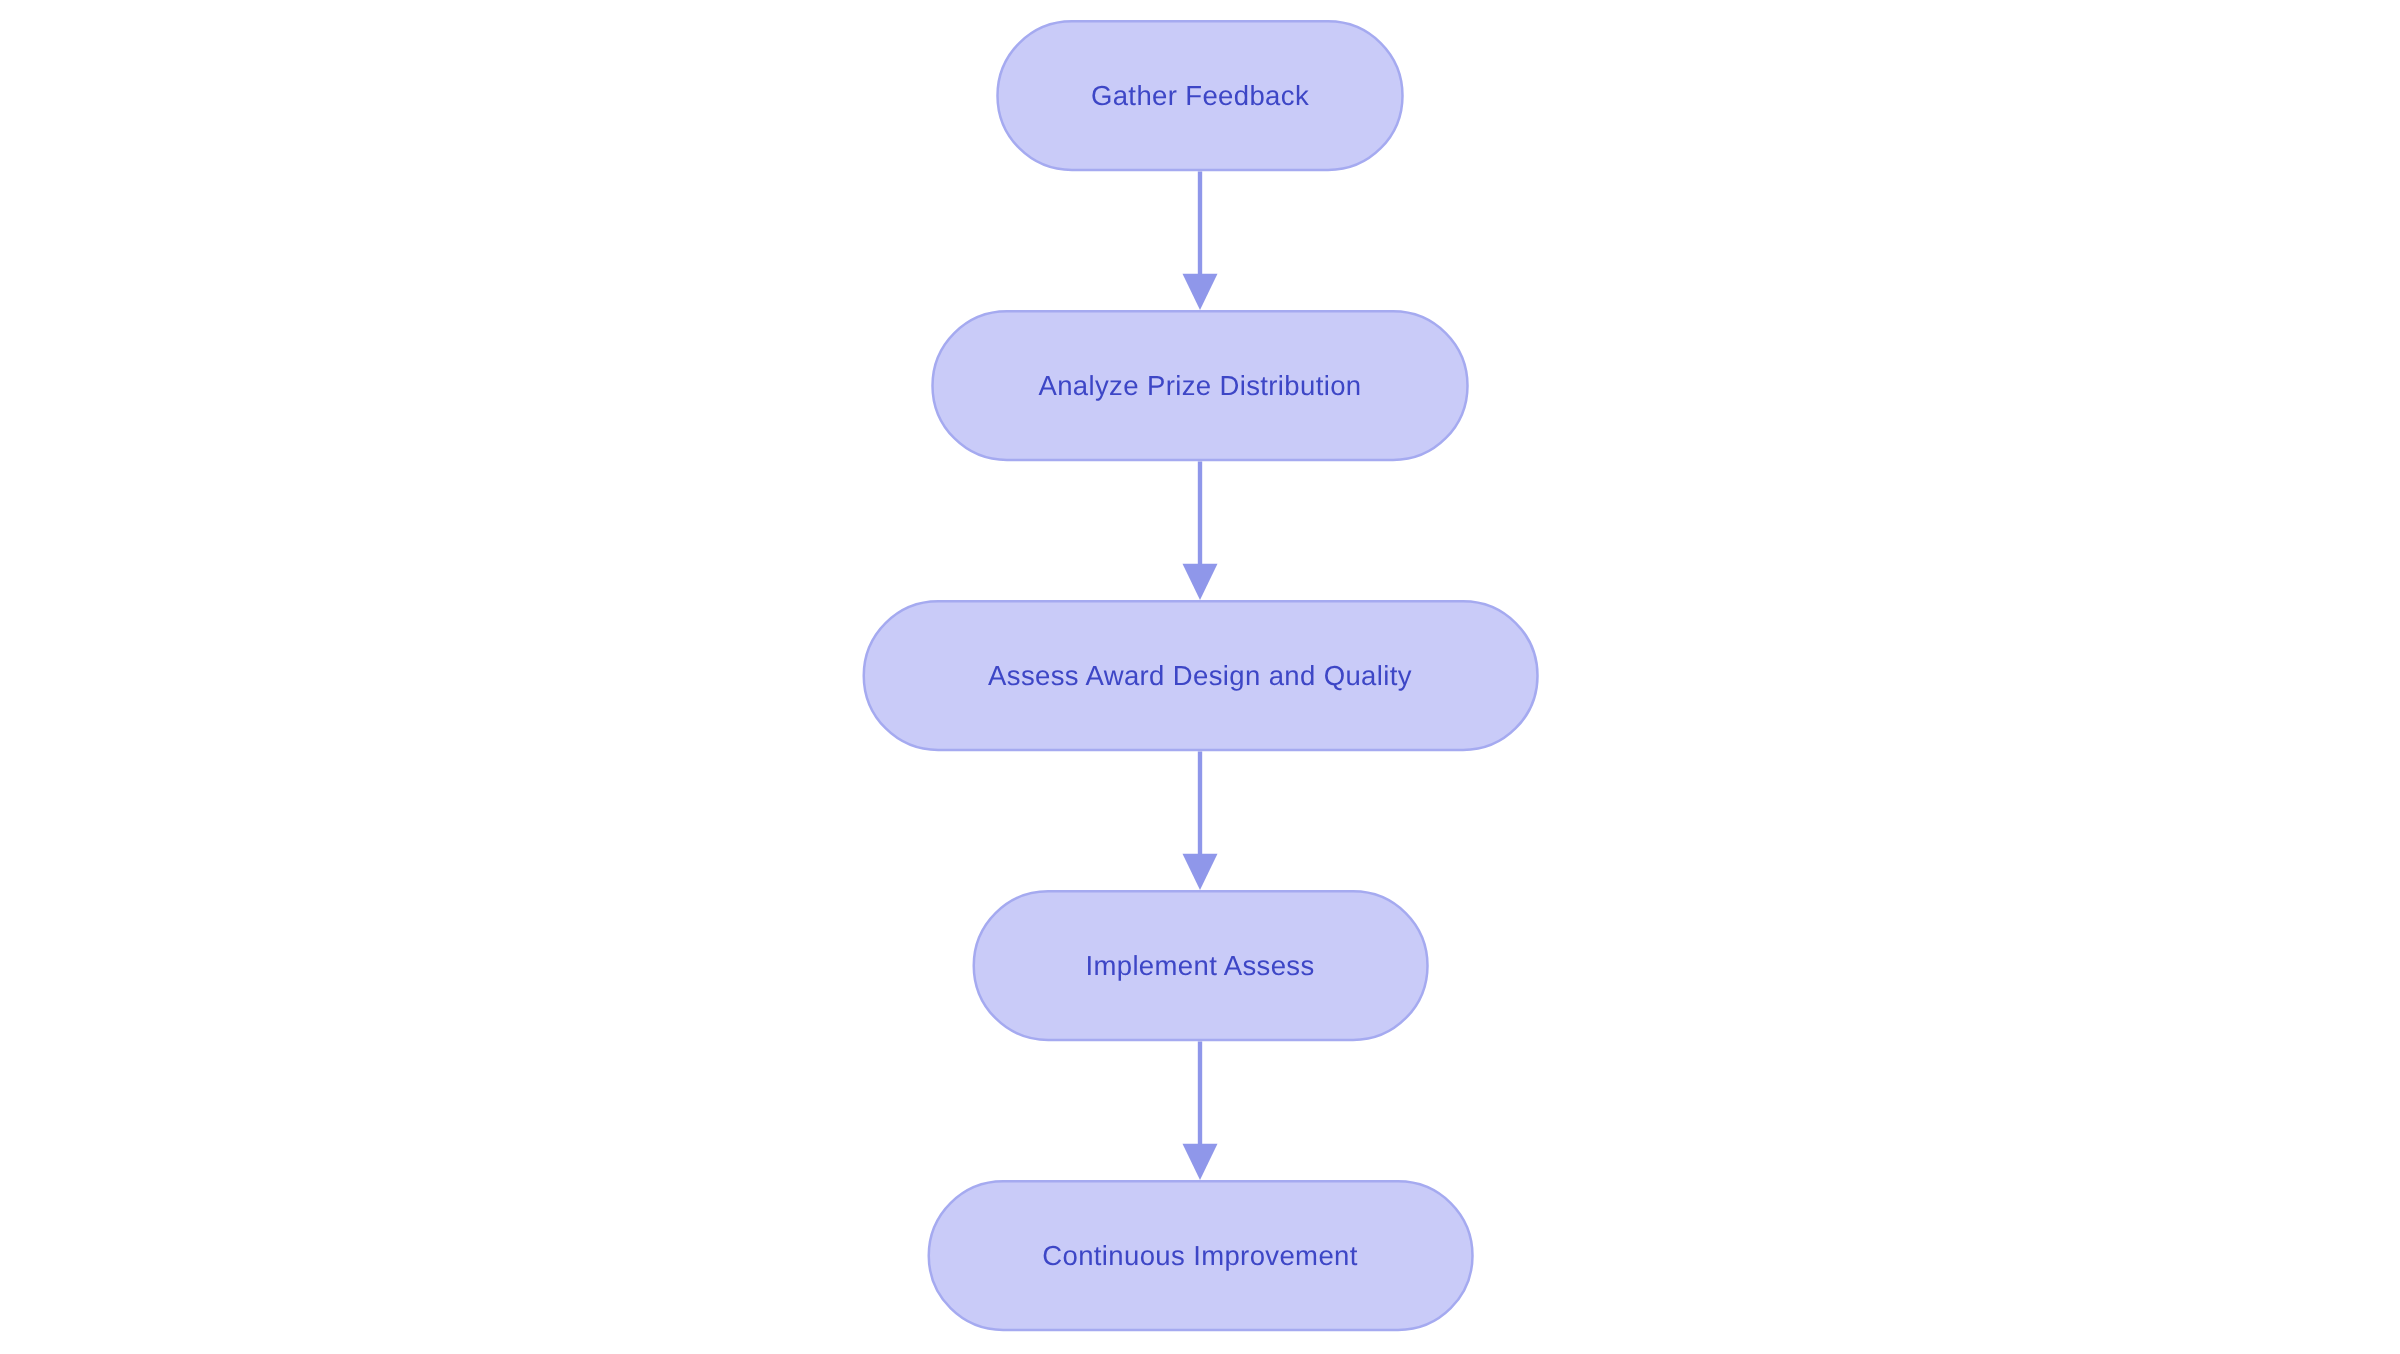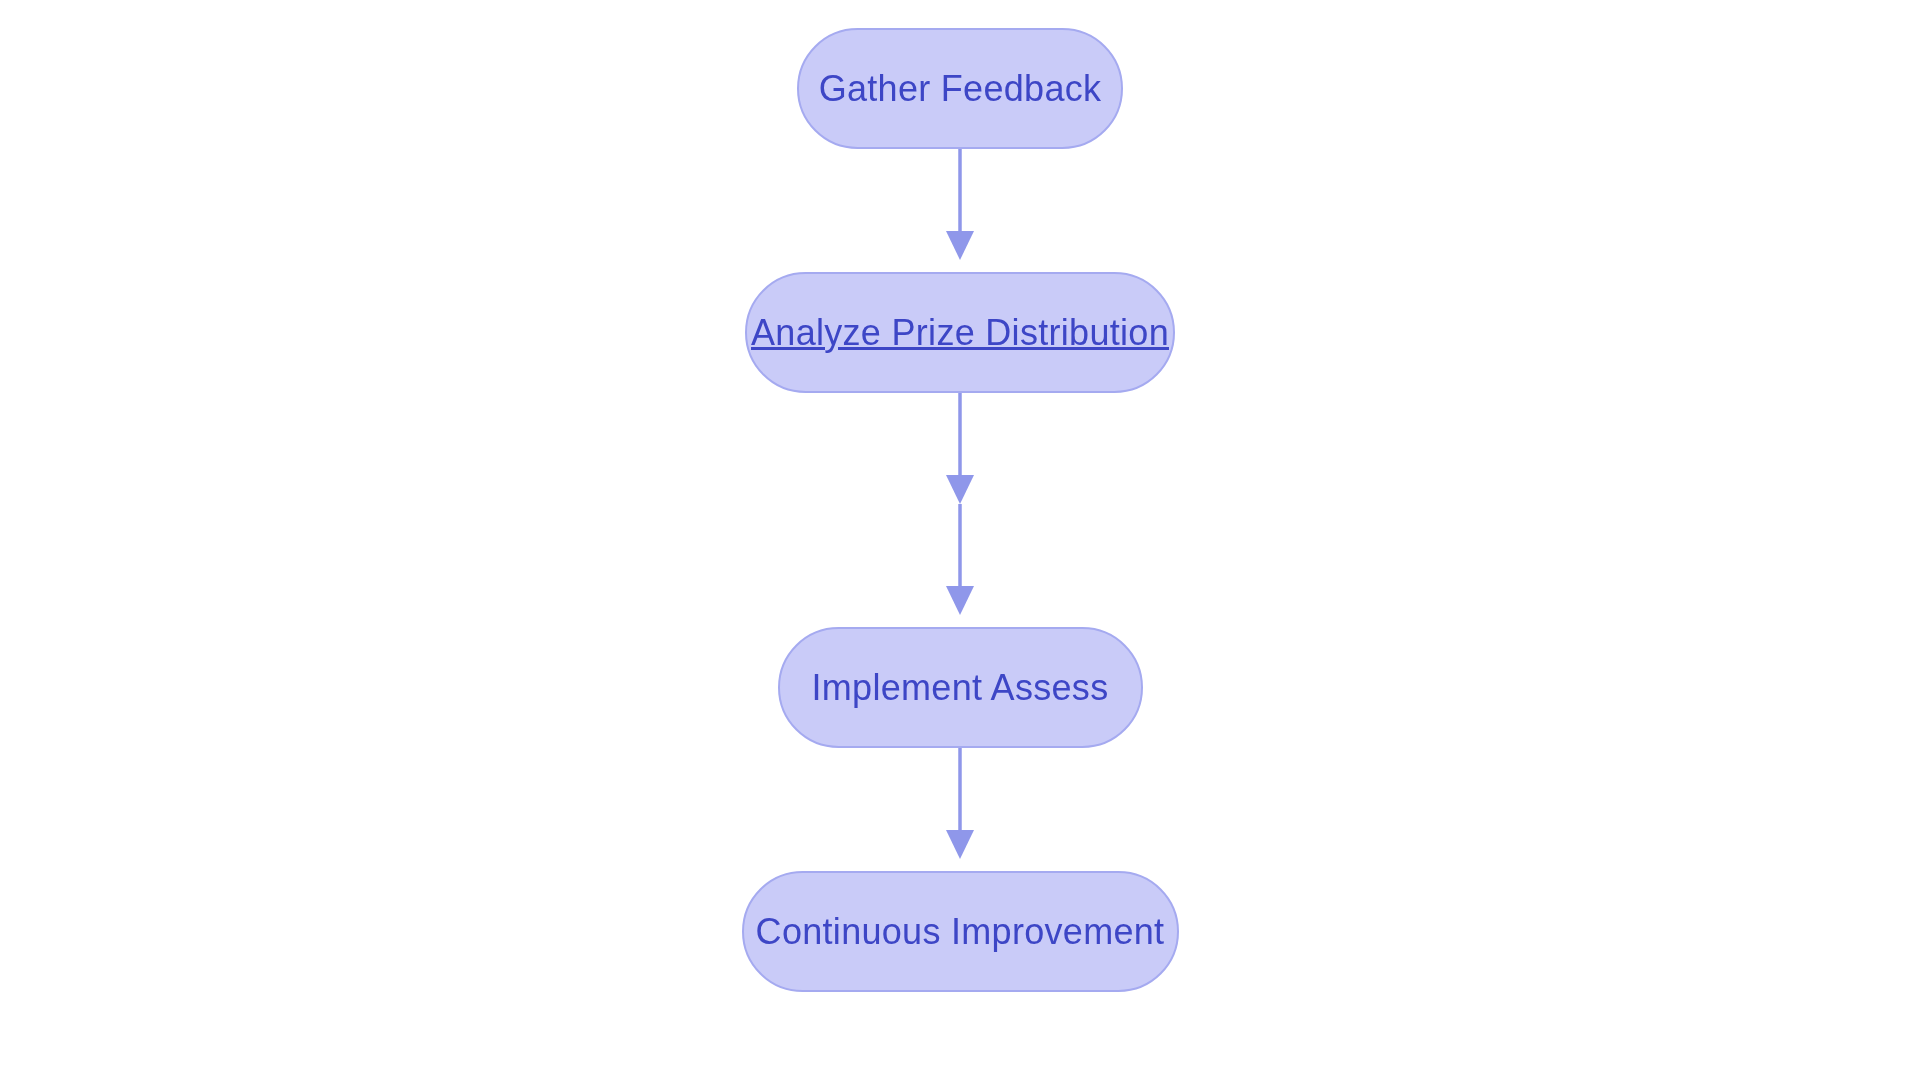--- a/index.html
+++ b/index.html
@@ -33,11 +33,10 @@
     display:flex;
     align-items:center;
     justify-content:center;
-    font-size:36px;
+    font-size:22px;
     letter-spacing:0.3px;
     white-space:nowrap;
     flex:0 0 auto;
-    margin-top:12px;
   }
   .node-1{width:326px;}
   .node-2{width:430px;text-decoration:underline;}

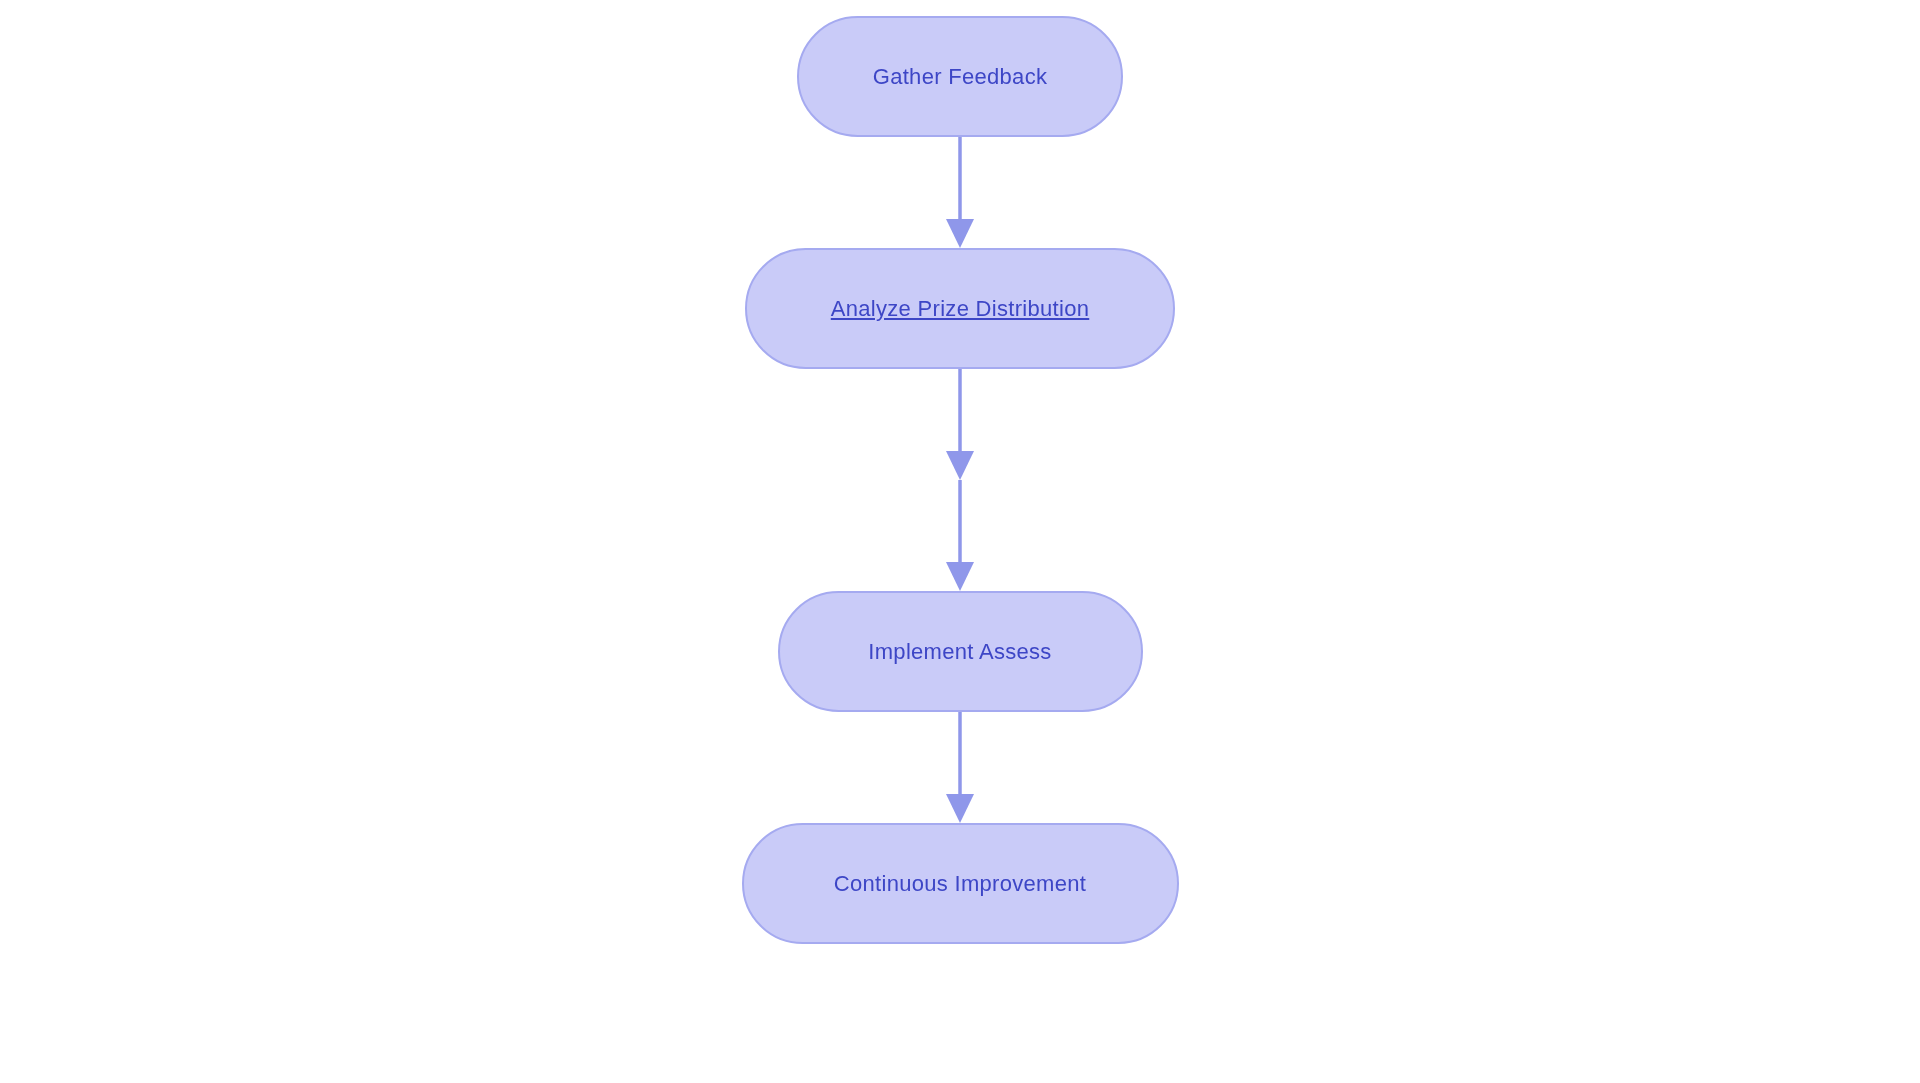--- a/index.html
+++ b/index.html
@@ -39,7 +39,7 @@
     flex:0 0 auto;
   }
   .node-1{width:326px;}
-  .node-2{width:430px;text-decoration:underline;}
+  .node-2{width:430px;}
   .node-3{width:541px;}
   .node-4{width:365px;}
   .node-5{width:437px;}

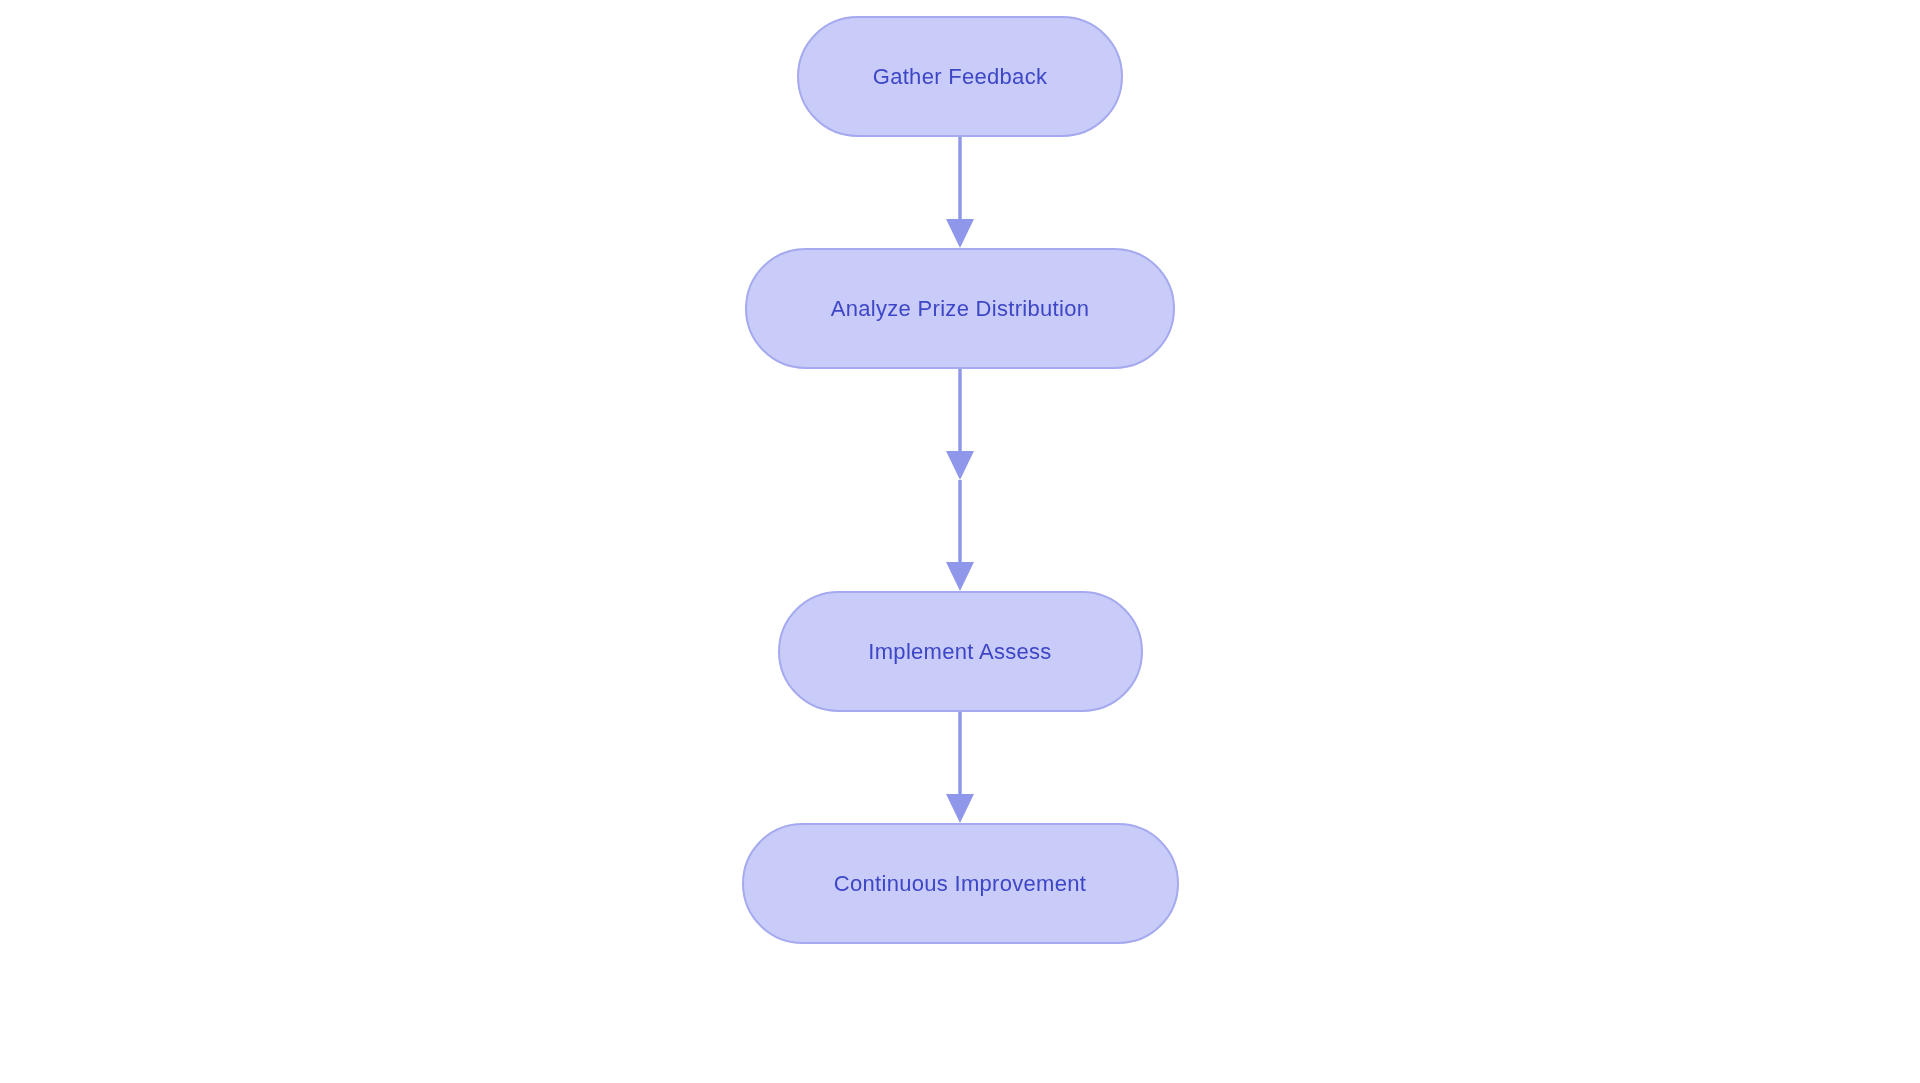--- a/index.html
+++ b/index.html
@@ -75,6 +75,9 @@
     <polygon class="arrow-head" points="1,82 29,82 15,111"></polygon>
   </svg>
 
+  <div class="node node-3">
+    <span>Assess Award Design and Quality</span>
+  </div>
 
   <svg class="arrow" viewBox="0 0 30 111" aria-hidden="true">
     <line class="arrow-line" x1="15" y1="0" x2="15" y2="84"></line>

